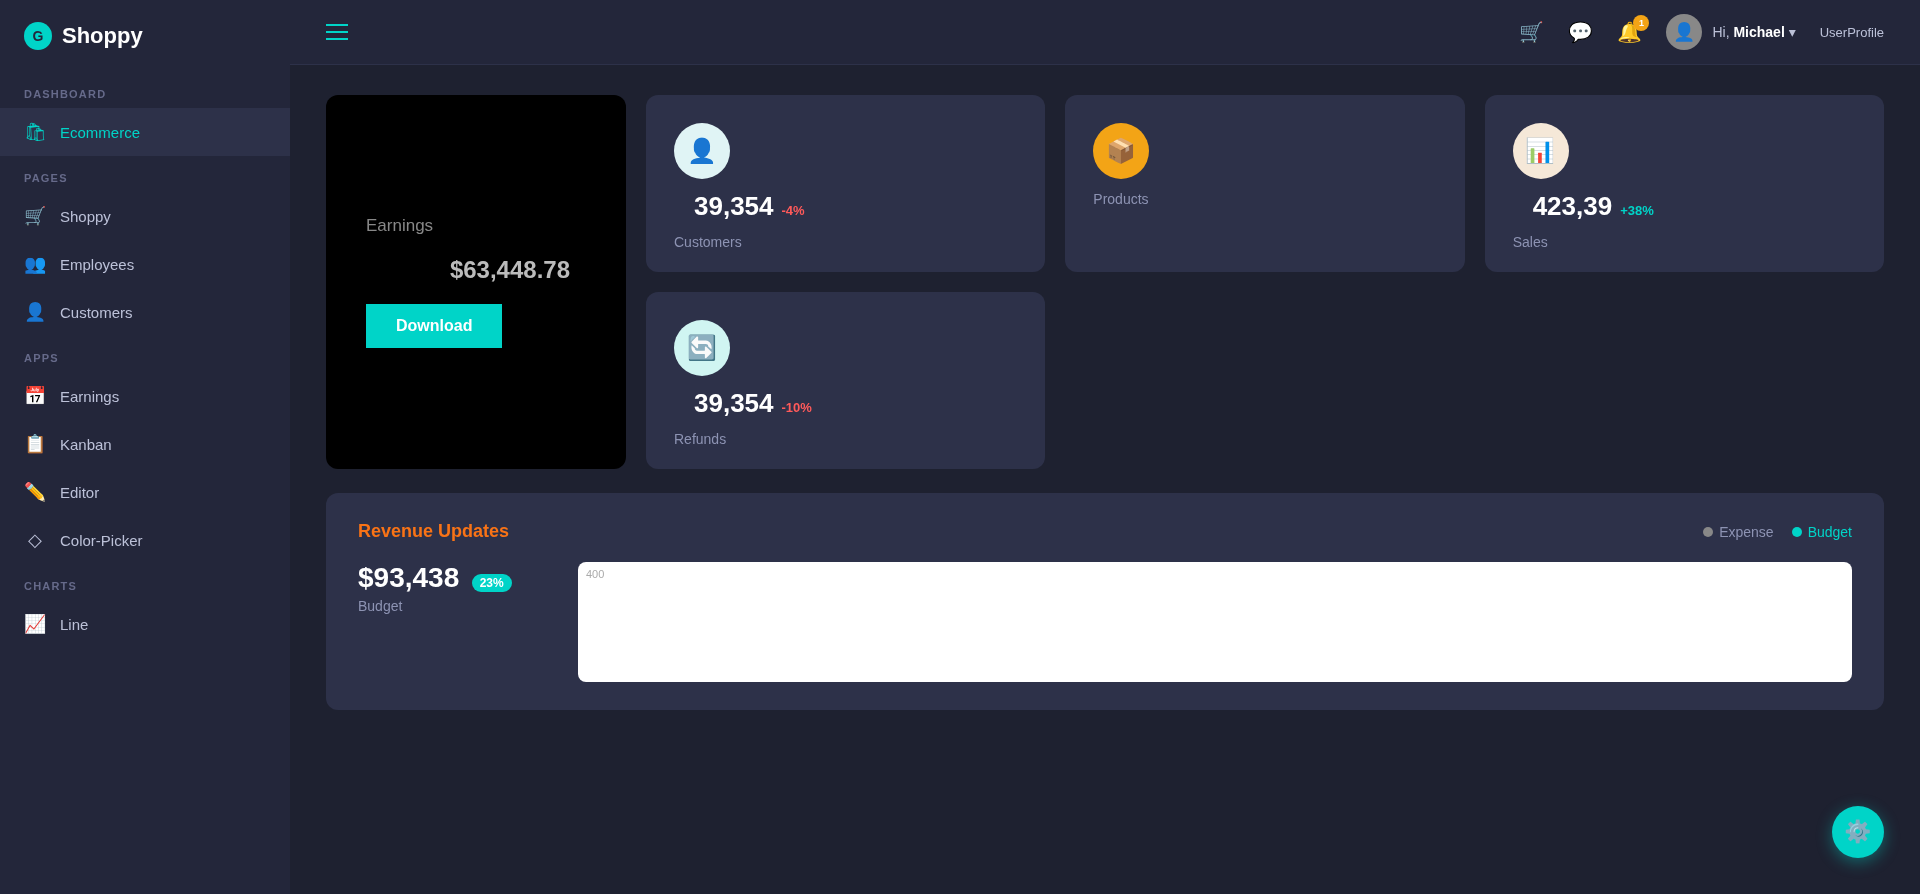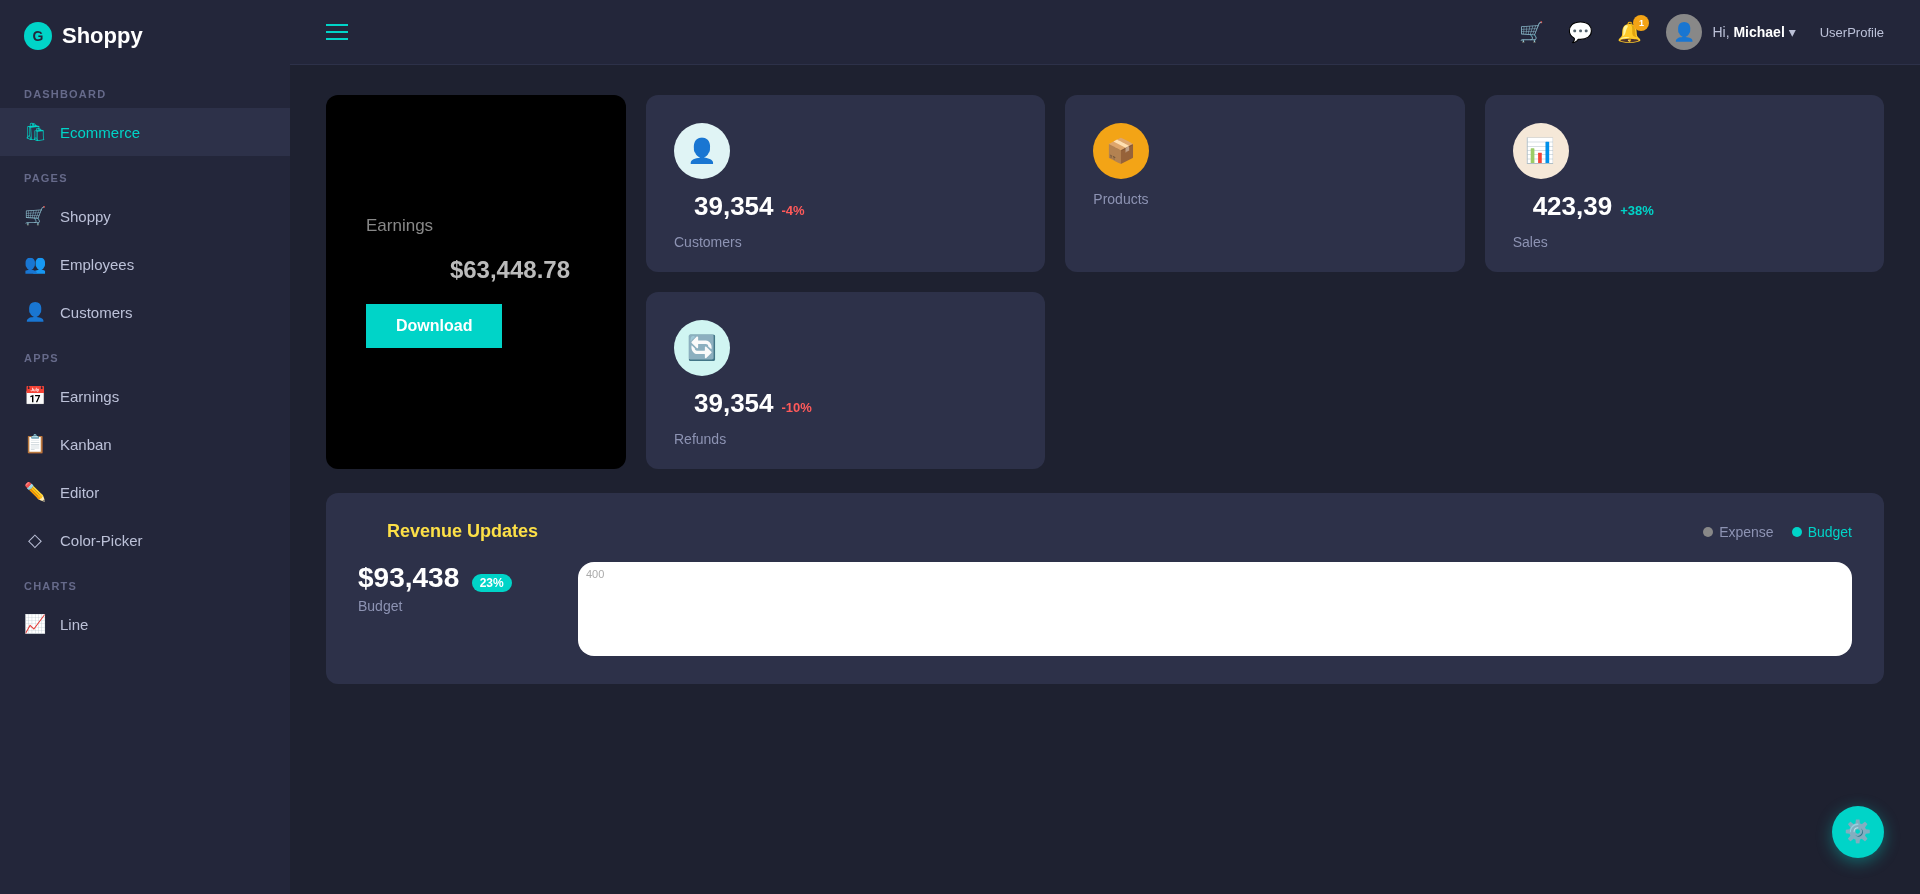--- a/index.html
+++ b/index.html
@@ -194,7 +194,7 @@
       justify-content: space-between;
       margin-bottom: 20px;
     }
-    .revenue-title { font-size: 18px; font-weight: 700; color: #fde047; margin-left: 29px; }
+    .revenue-title { font-size: 18px; font-weight: 700; color: #f97316; }
     .legend { display: flex; align-items: center; gap: 18px; font-size: 14px; }
     .legend-item { display: flex; align-items: center; gap: 6px; }
     .legend-dot { width: 10px; height: 10px; border-radius: 50%; }

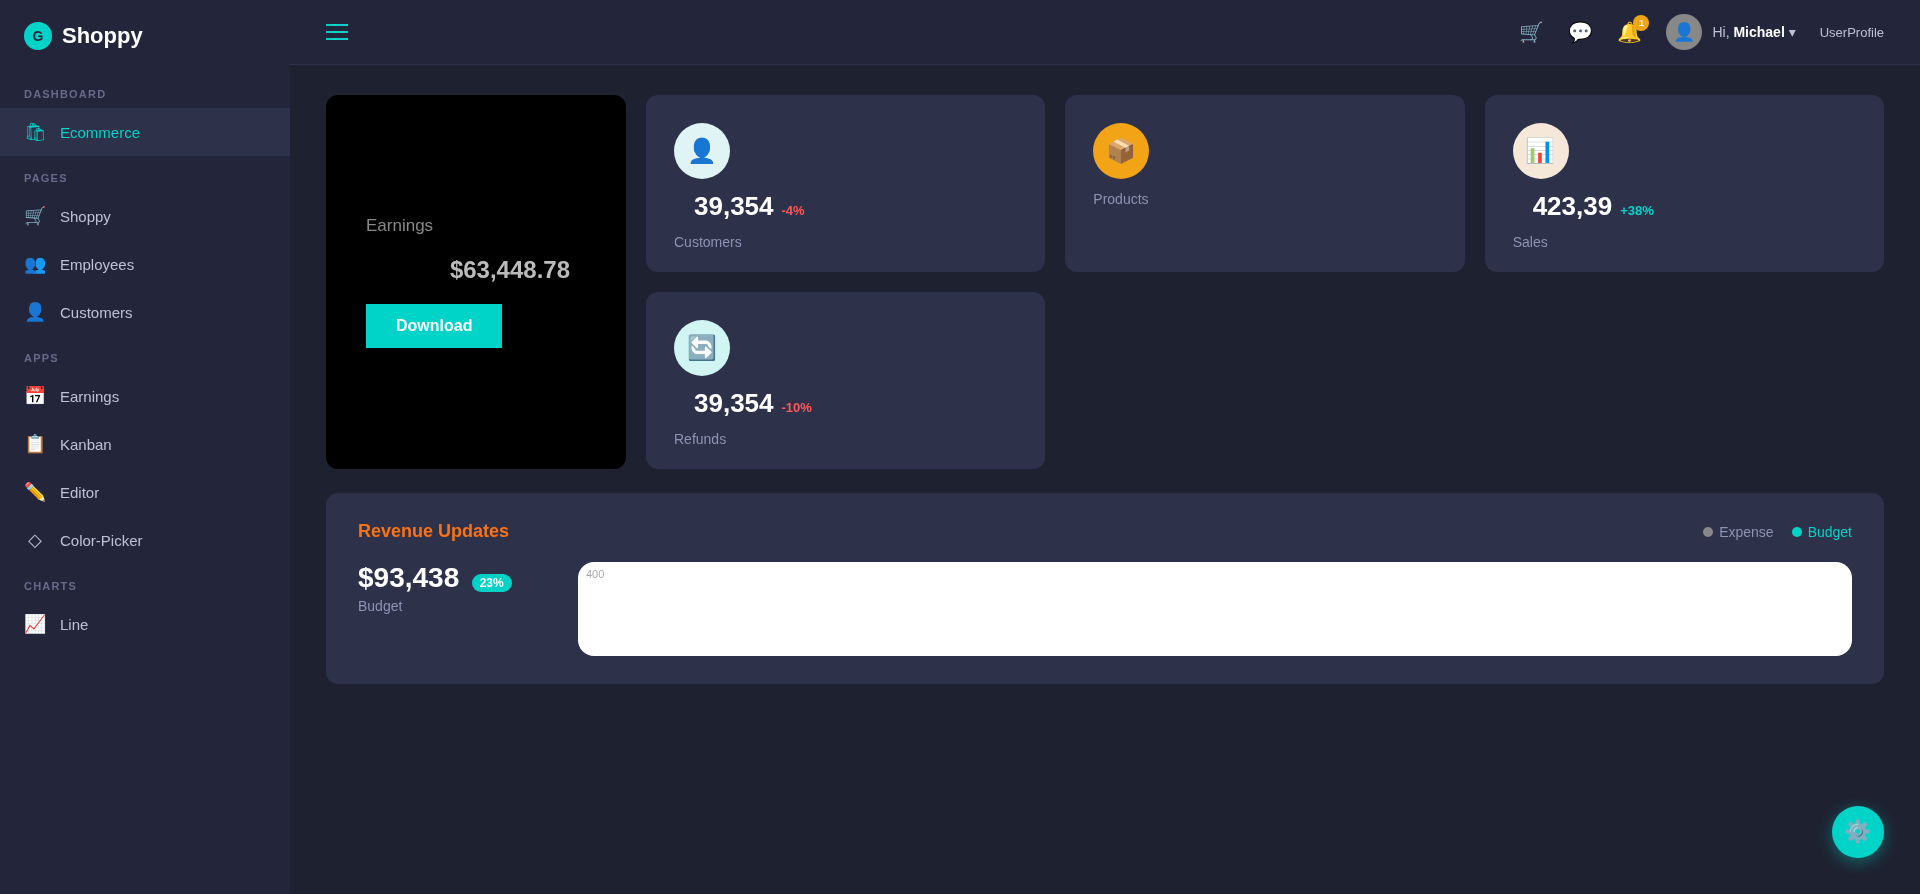--- a/index.html
+++ b/index.html
@@ -213,7 +213,7 @@
       margin-left: 8px; vertical-align: middle;
     }
     .revenue-sub { font-size: 14px; color: #8d93b3; margin-top: 4px; }
-    .revenue-chart { flex: 1; background: #fff; border-radius: 16px; height: 94px; position: relative; overflow: hidden; }
+    .revenue-chart { flex: 1; background: #fff; border-radius: 8px; height: 120px; position: relative; overflow: hidden; }
     .chart-label-400 { position: absolute; top: 6px; left: 8px; font-size: 11px; color: #aaa; }
 
     

